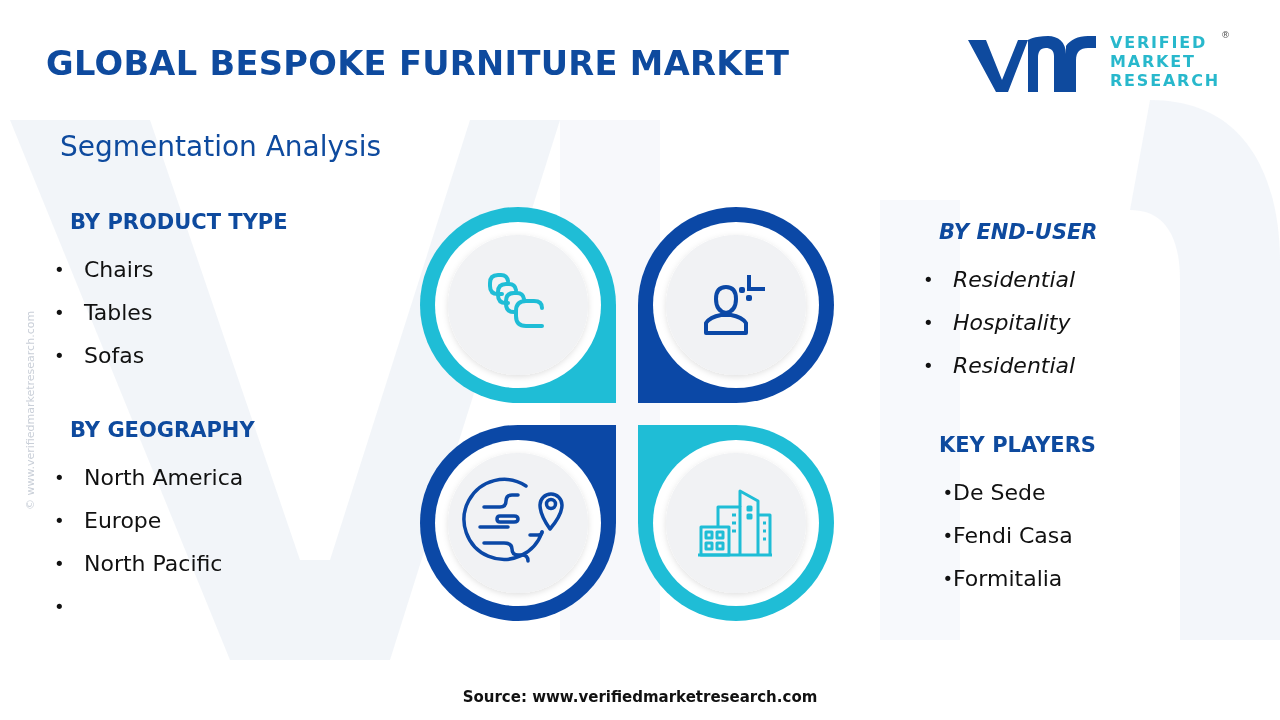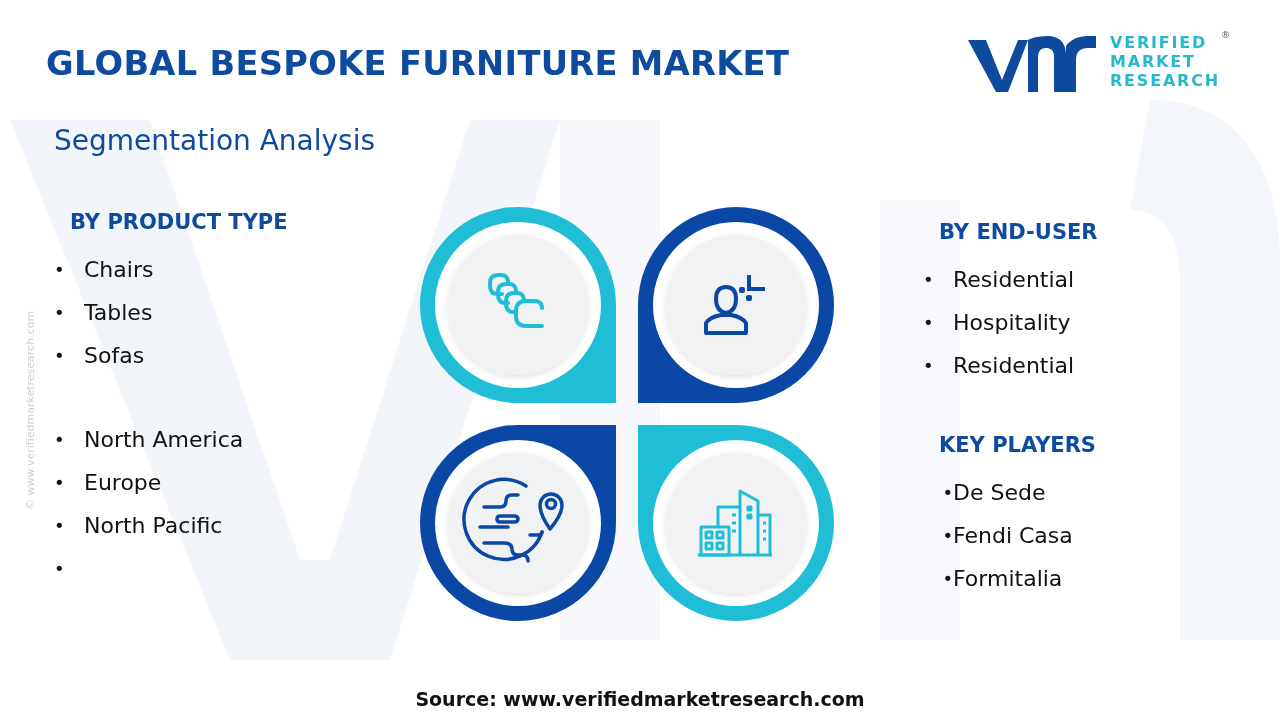--- a/index.html
+++ b/index.html
@@ -6,7 +6,7 @@
   body{width:1280px;height:720px;overflow:hidden;background:#ffffff;font-family:"DejaVu Sans","Liberation Sans",sans-serif;position:relative;}
   .bg-watermark{position:absolute;left:0;top:0;width:1280px;height:720px;z-index:0;}
   .title{position:absolute;left:46px;top:44px;margin:0;font-size:33px;font-weight:bold;color:#0e4a9e;letter-spacing:0.3px;white-space:nowrap;z-index:2;transform:scaleX(1.02);transform-origin:left;}
-  .subtitle{position:absolute;left:44px;top:114px;margin:10px;font-size:28px;font-weight:normal;color:#0e4a9e;z-index:2;}
+  .subtitle{position:absolute;left:44px;top:114px;margin:16px;font-size:28px;font-weight:normal;color:#0e4a9e;z-index:2;}
   .logo{position:absolute;left:962px;top:30px;width:270px;height:70px;z-index:2;}
   .logo-text{position:absolute;left:148px;top:3px;font-size:16px;font-weight:bold;letter-spacing:1.8px;line-height:19px;color:#28b8cc;}
   .logo-text div{white-space:nowrap;}

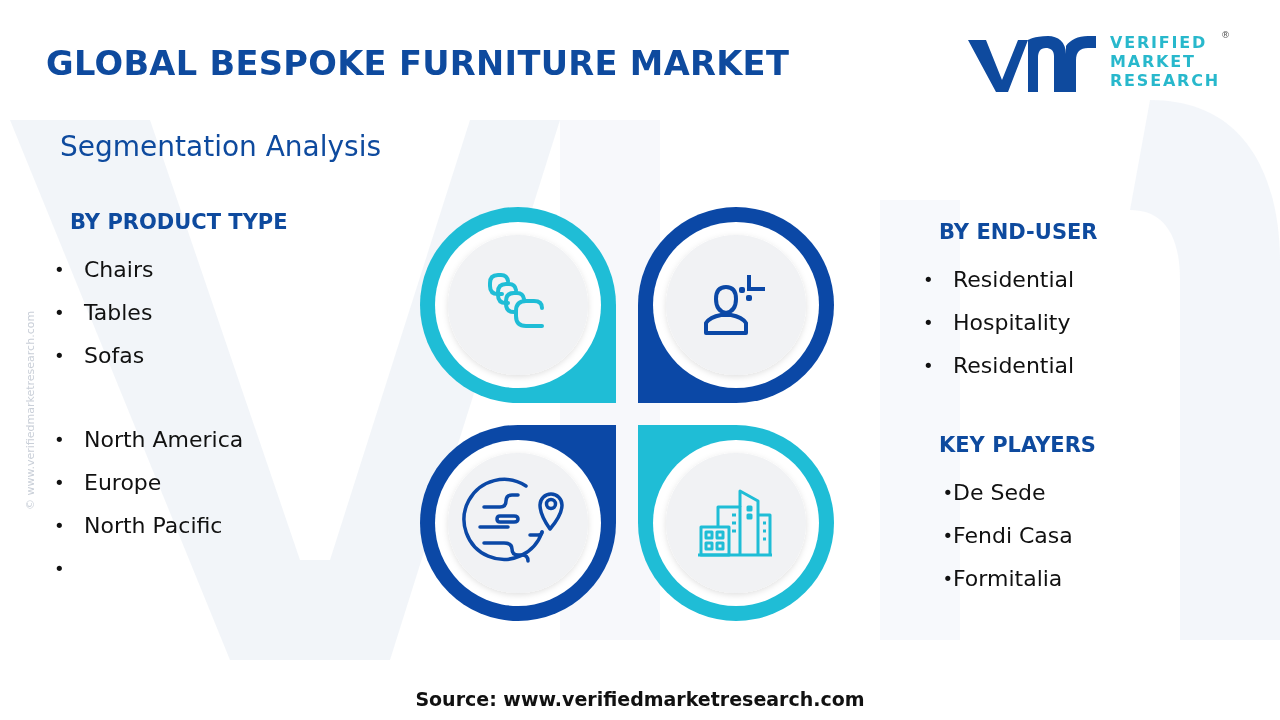--- a/index.html
+++ b/index.html
@@ -19,7 +19,7 @@
   .seg li .dot{width:30px;font-size:18px;color:#111;}
   .seg-product{left:54px;top:210px;}
   .seg-geo{left:54px;top:418px;}
-  .seg-end{left:923px;top:220px;}
+  .seg-end{left:923px;top:220px;font-style:italic;}
   .seg-key{left:923px;top:433px;text-align:right;}
   .diagram{position:absolute;left:418px;top:205px;width:418px;height:418px;z-index:2;}
   .source{position:absolute;left:0;width:1280px;top:688px;text-align:center;font-size:19px;font-weight:bold;color:#111;z-index:2;}

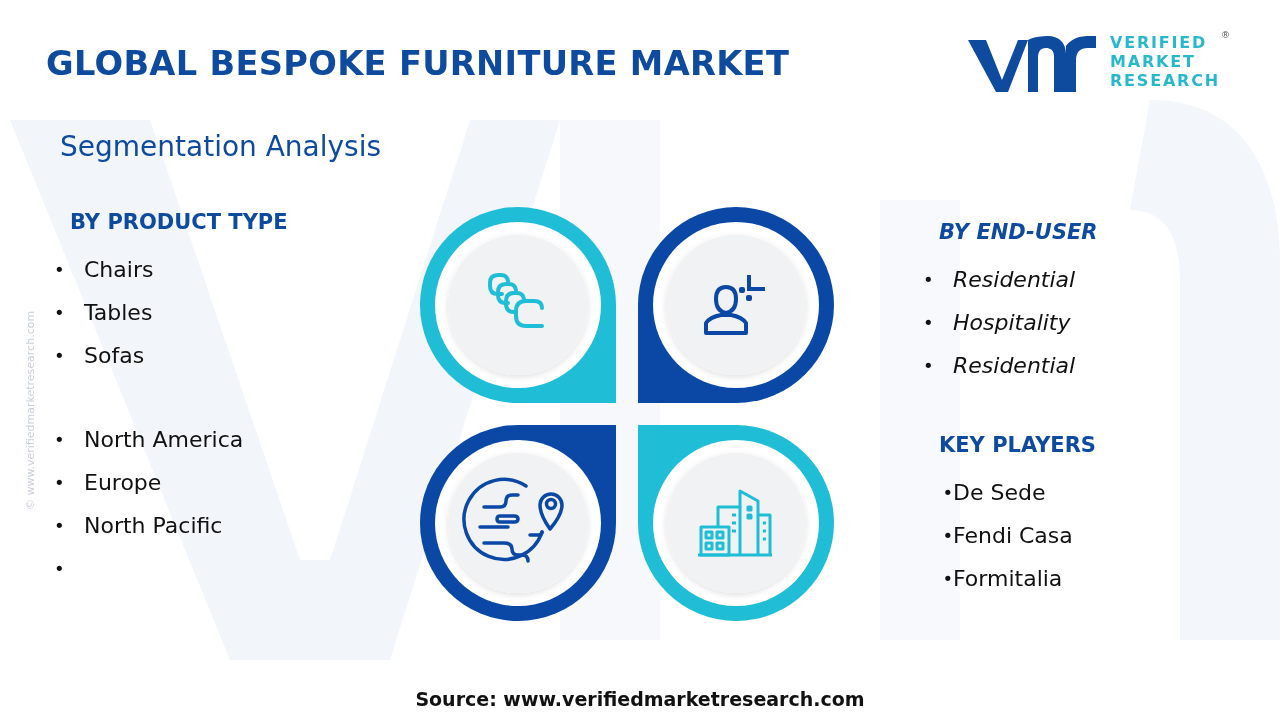--- a/index.html
+++ b/index.html
@@ -72,6 +72,7 @@
 </div>
 
 <div class="seg seg-geo">
+  <h3>BY GEOGRAPHY</h3>
   <ul>
     <li>
         <span class="dot">•</span>

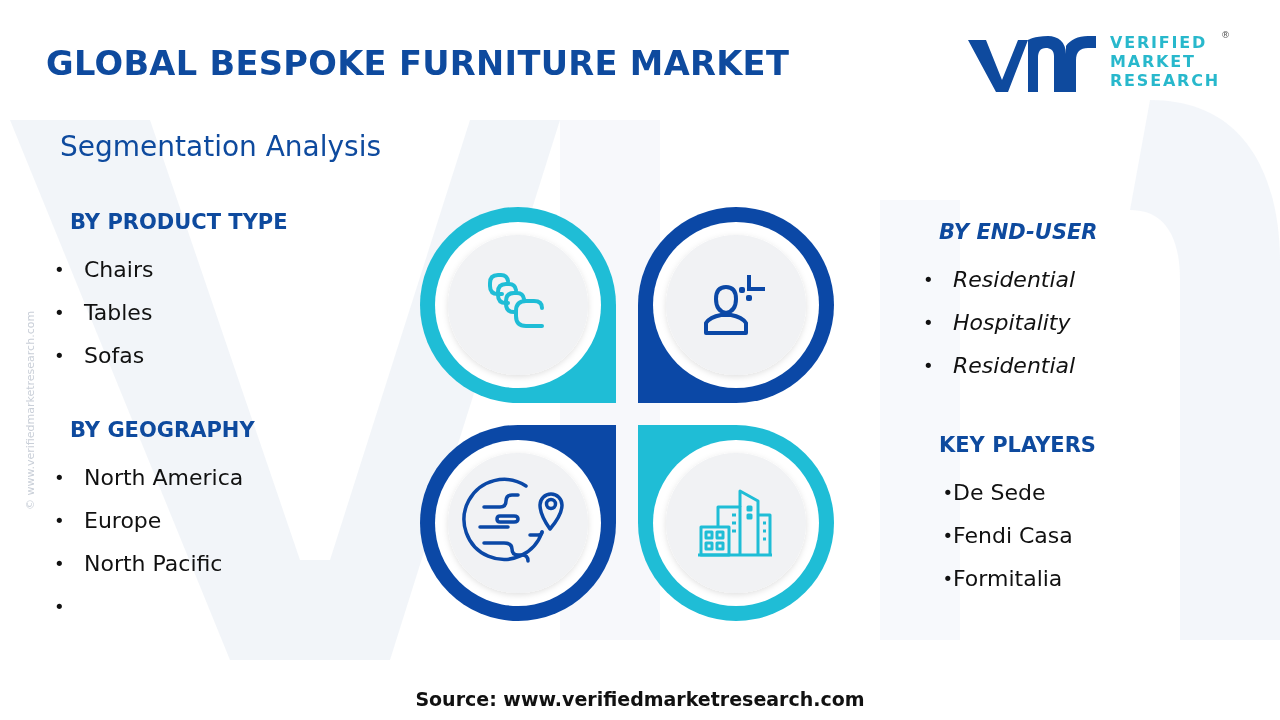--- a/index.html
+++ b/index.html
@@ -22,7 +22,7 @@
   .seg-end{left:923px;top:220px;font-style:italic;}
   .seg-key{left:923px;top:433px;text-align:right;}
   .diagram{position:absolute;left:418px;top:205px;width:418px;height:418px;z-index:2;}
-  .source{position:absolute;left:0;width:1280px;top:688px;text-align:center;font-size:19px;font-weight:bold;color:#111;z-index:2;}
+  .source{position:absolute;left:0;width:1280px;top:688px;text-align:center;font-size:15px;font-weight:bold;color:#111;z-index:2;}
 </style>
 </head>
 <body>

